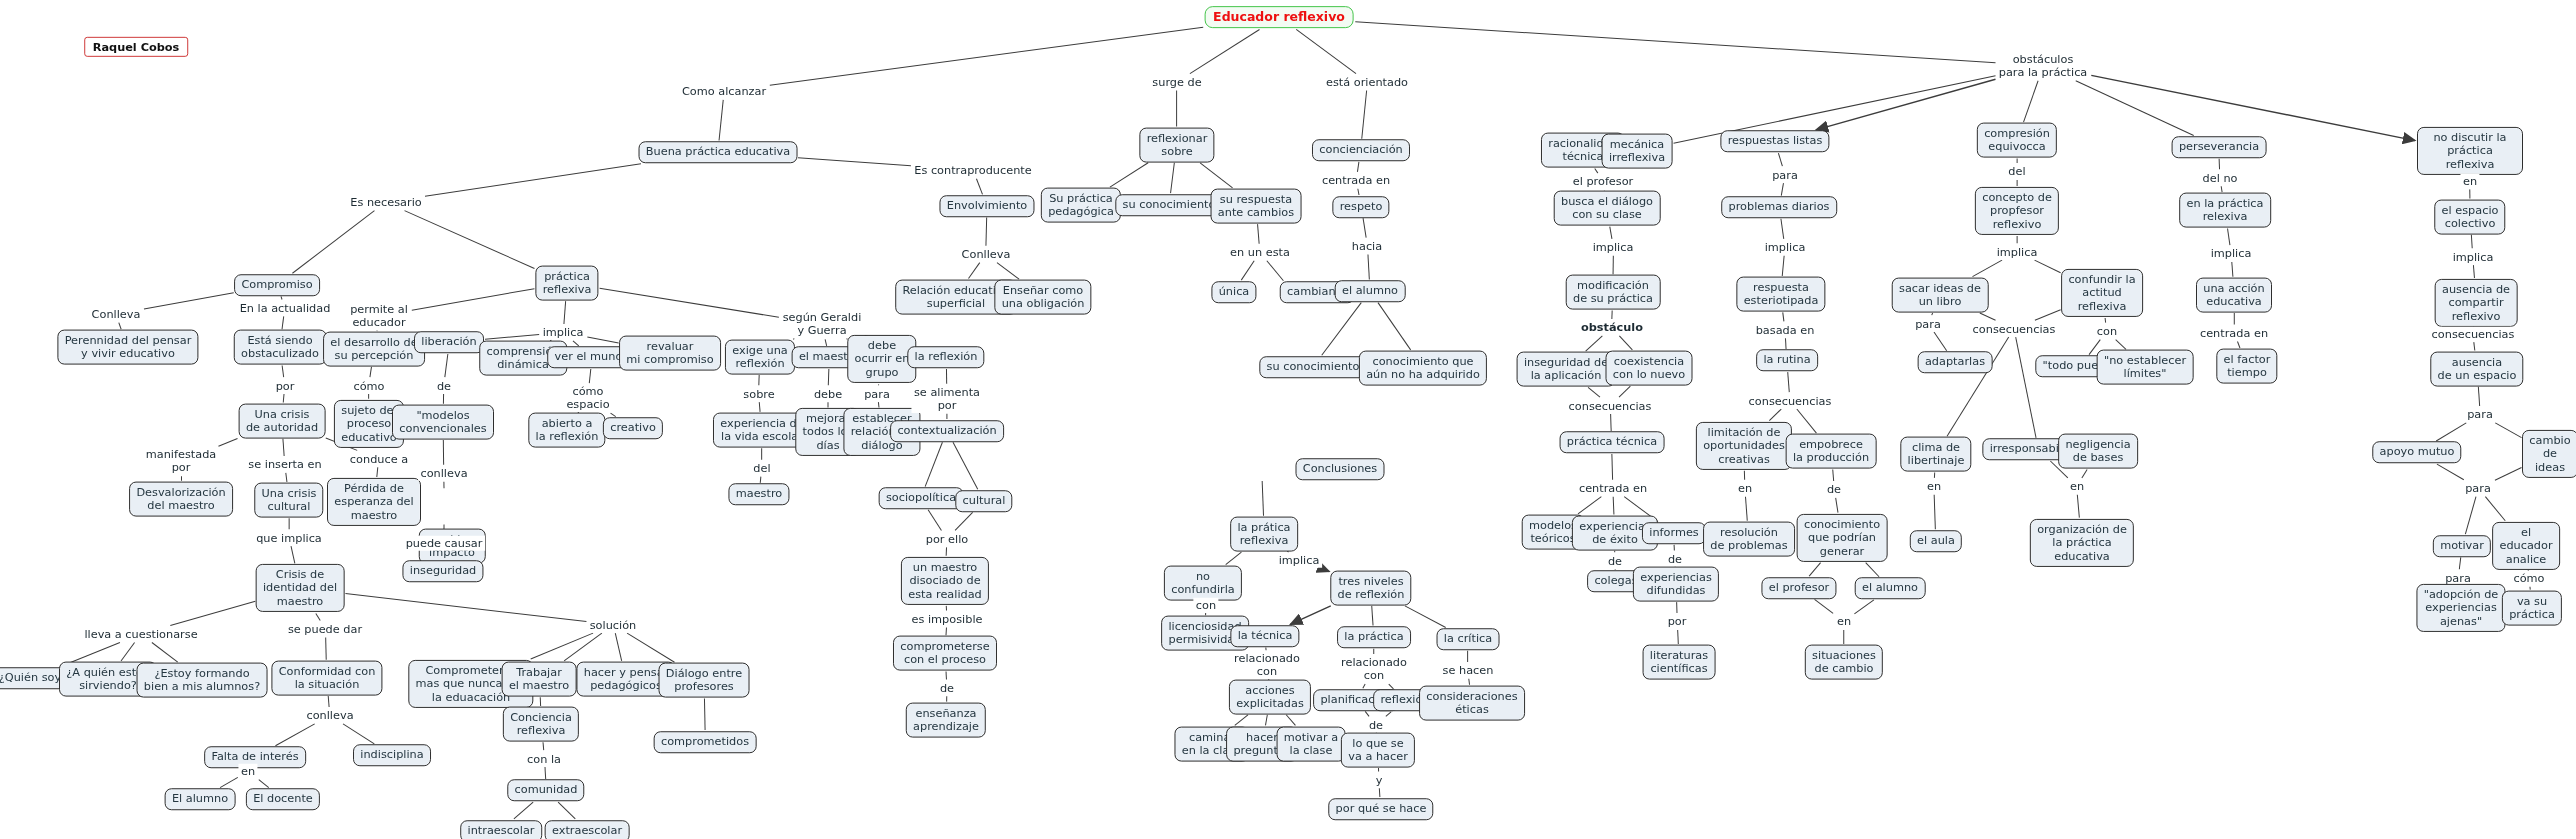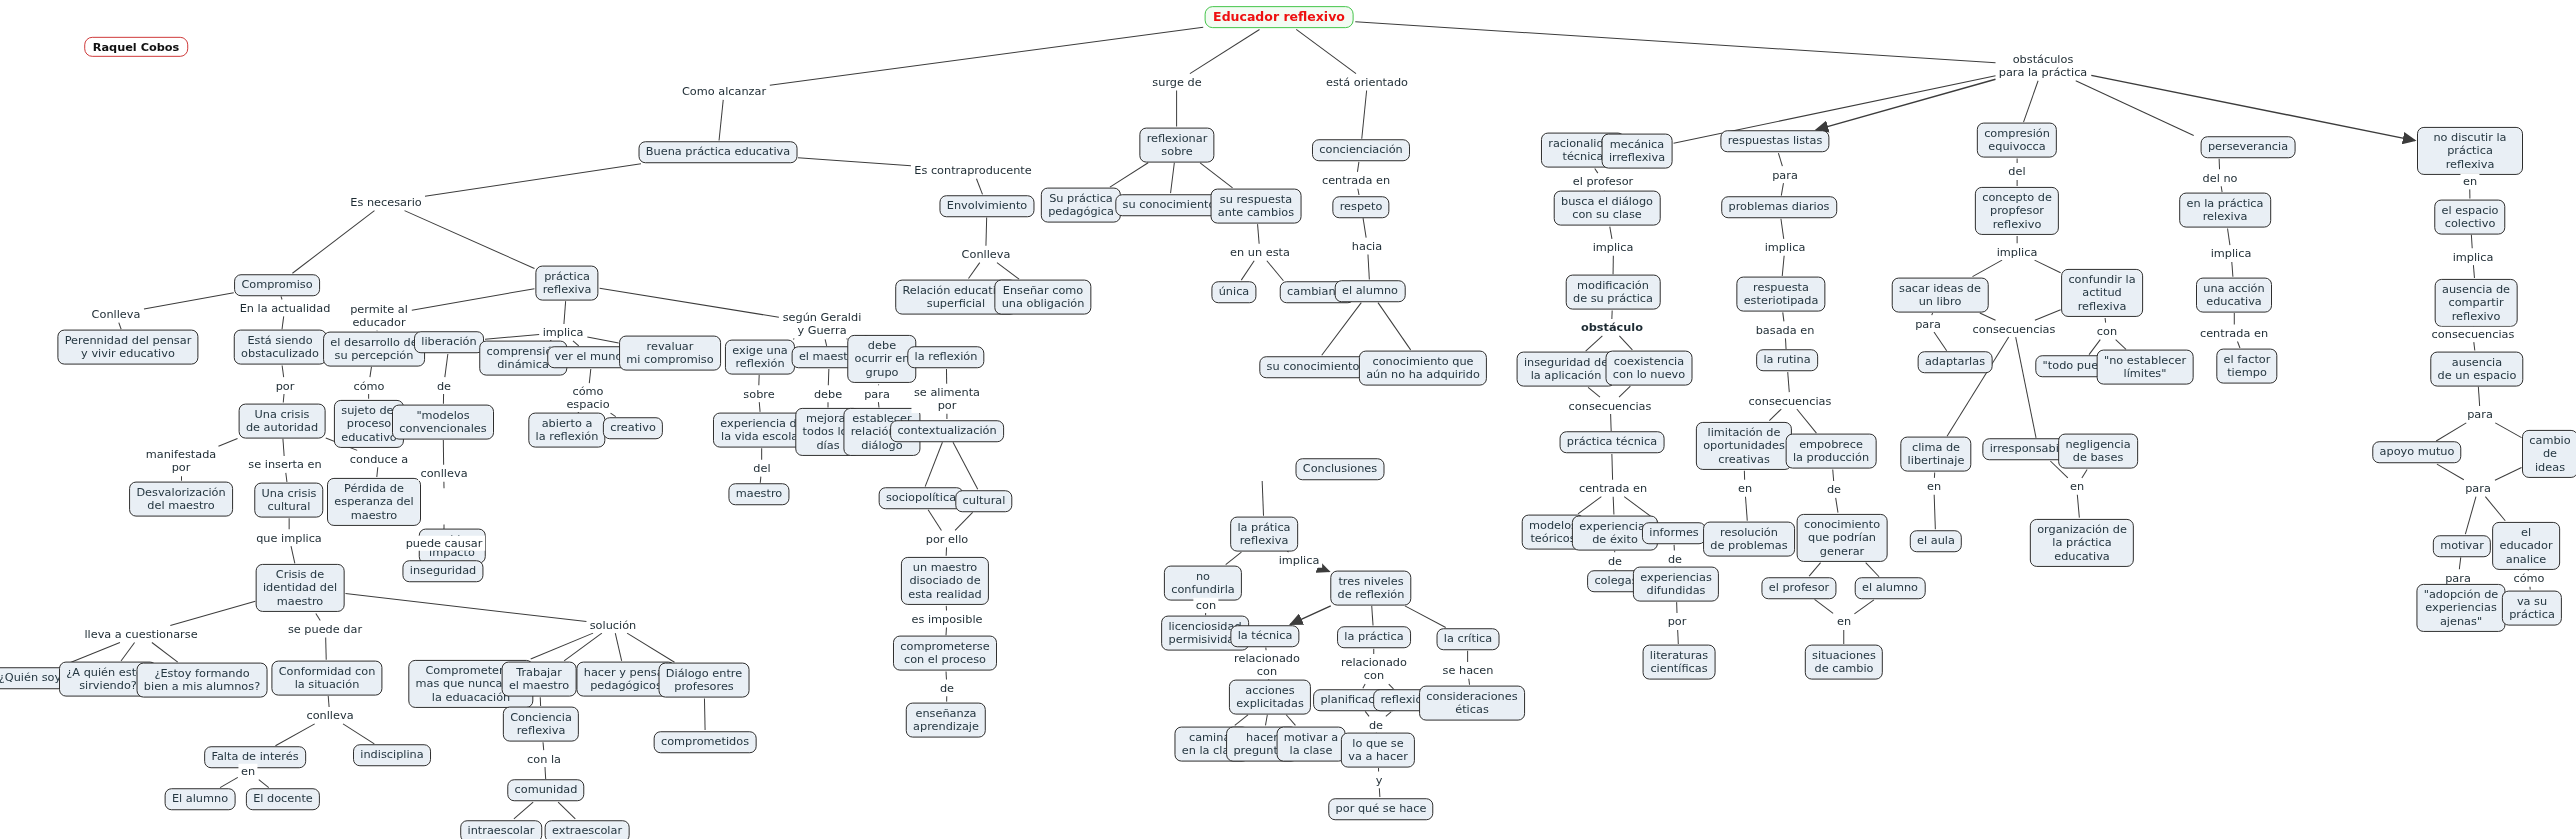--- a/index.html
+++ b/index.html
@@ -13,7 +13,7 @@
   .link{background:#ffffff;color:#1d2b33;font-size:11.3px;padding:0.6px 2.5px;}
   .title{background:#f3fbf3;border:1.4px solid #44c54a;border-radius:8px;
          padding:2.5px 7.5px;color:#e11;font-weight:bold;font-size:12.5px;}
-  .author{background:#fff;border:1.3px solid #cf3a3a;border-radius:8px;
+  .author{background:#fff;border:1.3px solid #cf3a3a;border-radius:3px;
           padding:2.5px 7.5px;color:#111;font-weight:bold;font-size:11.3px;}
 </style>
 </head>

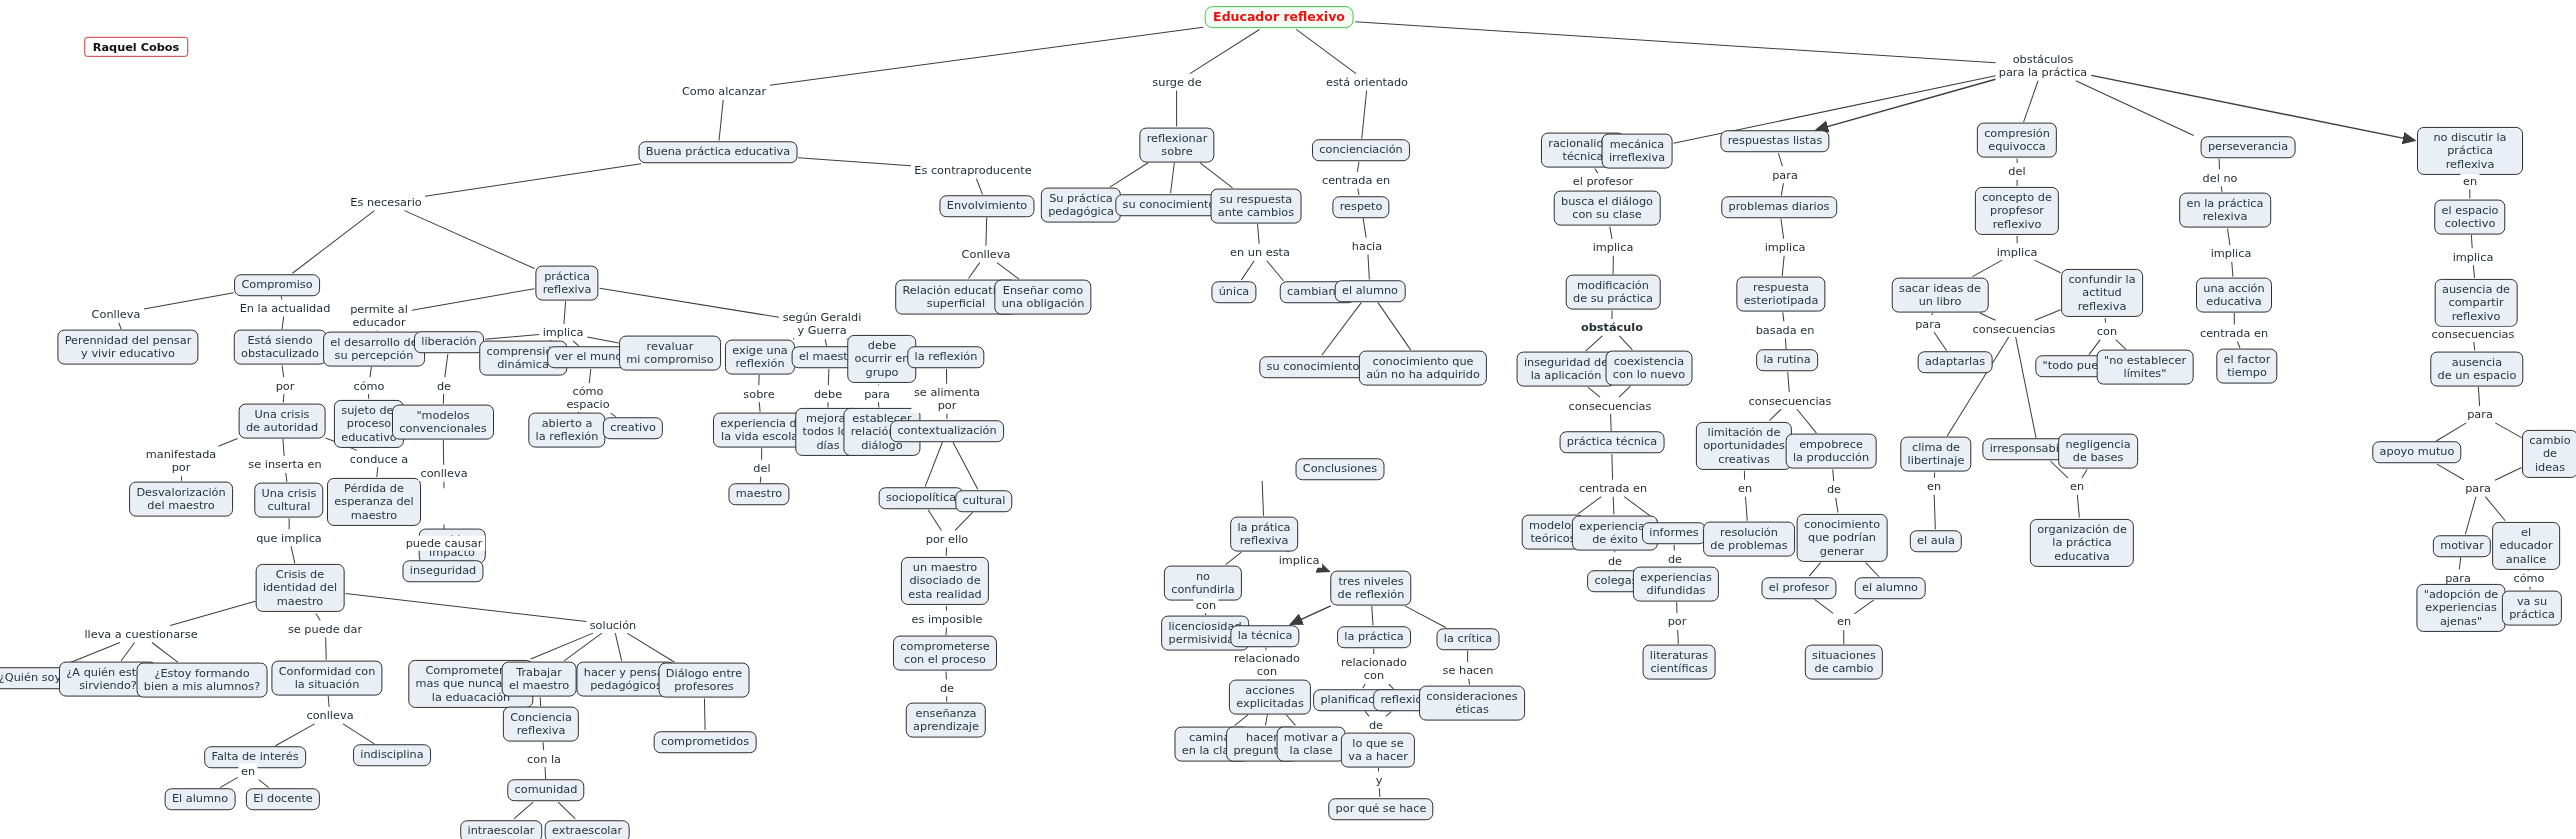--- a/index.html
+++ b/index.html
@@ -523,7 +523,7 @@
     <div class="node concept" style="left: 2082px; top: 543px;">organización de
 la práctica
 educativa</div>
-    <div class="node concept" style="left: 2219px; top: 147px; margin-left: 29px;">perseverancia</div>
+    <div class="node concept" style="left: 2219px; top: 147px;">perseverancia</div>
     <div class="node link" style="left: 2220px; top: 178px;">del no</div>
     <div class="node concept" style="left: 2225px; top: 210px;">en la práctica
 relexiva</div>

